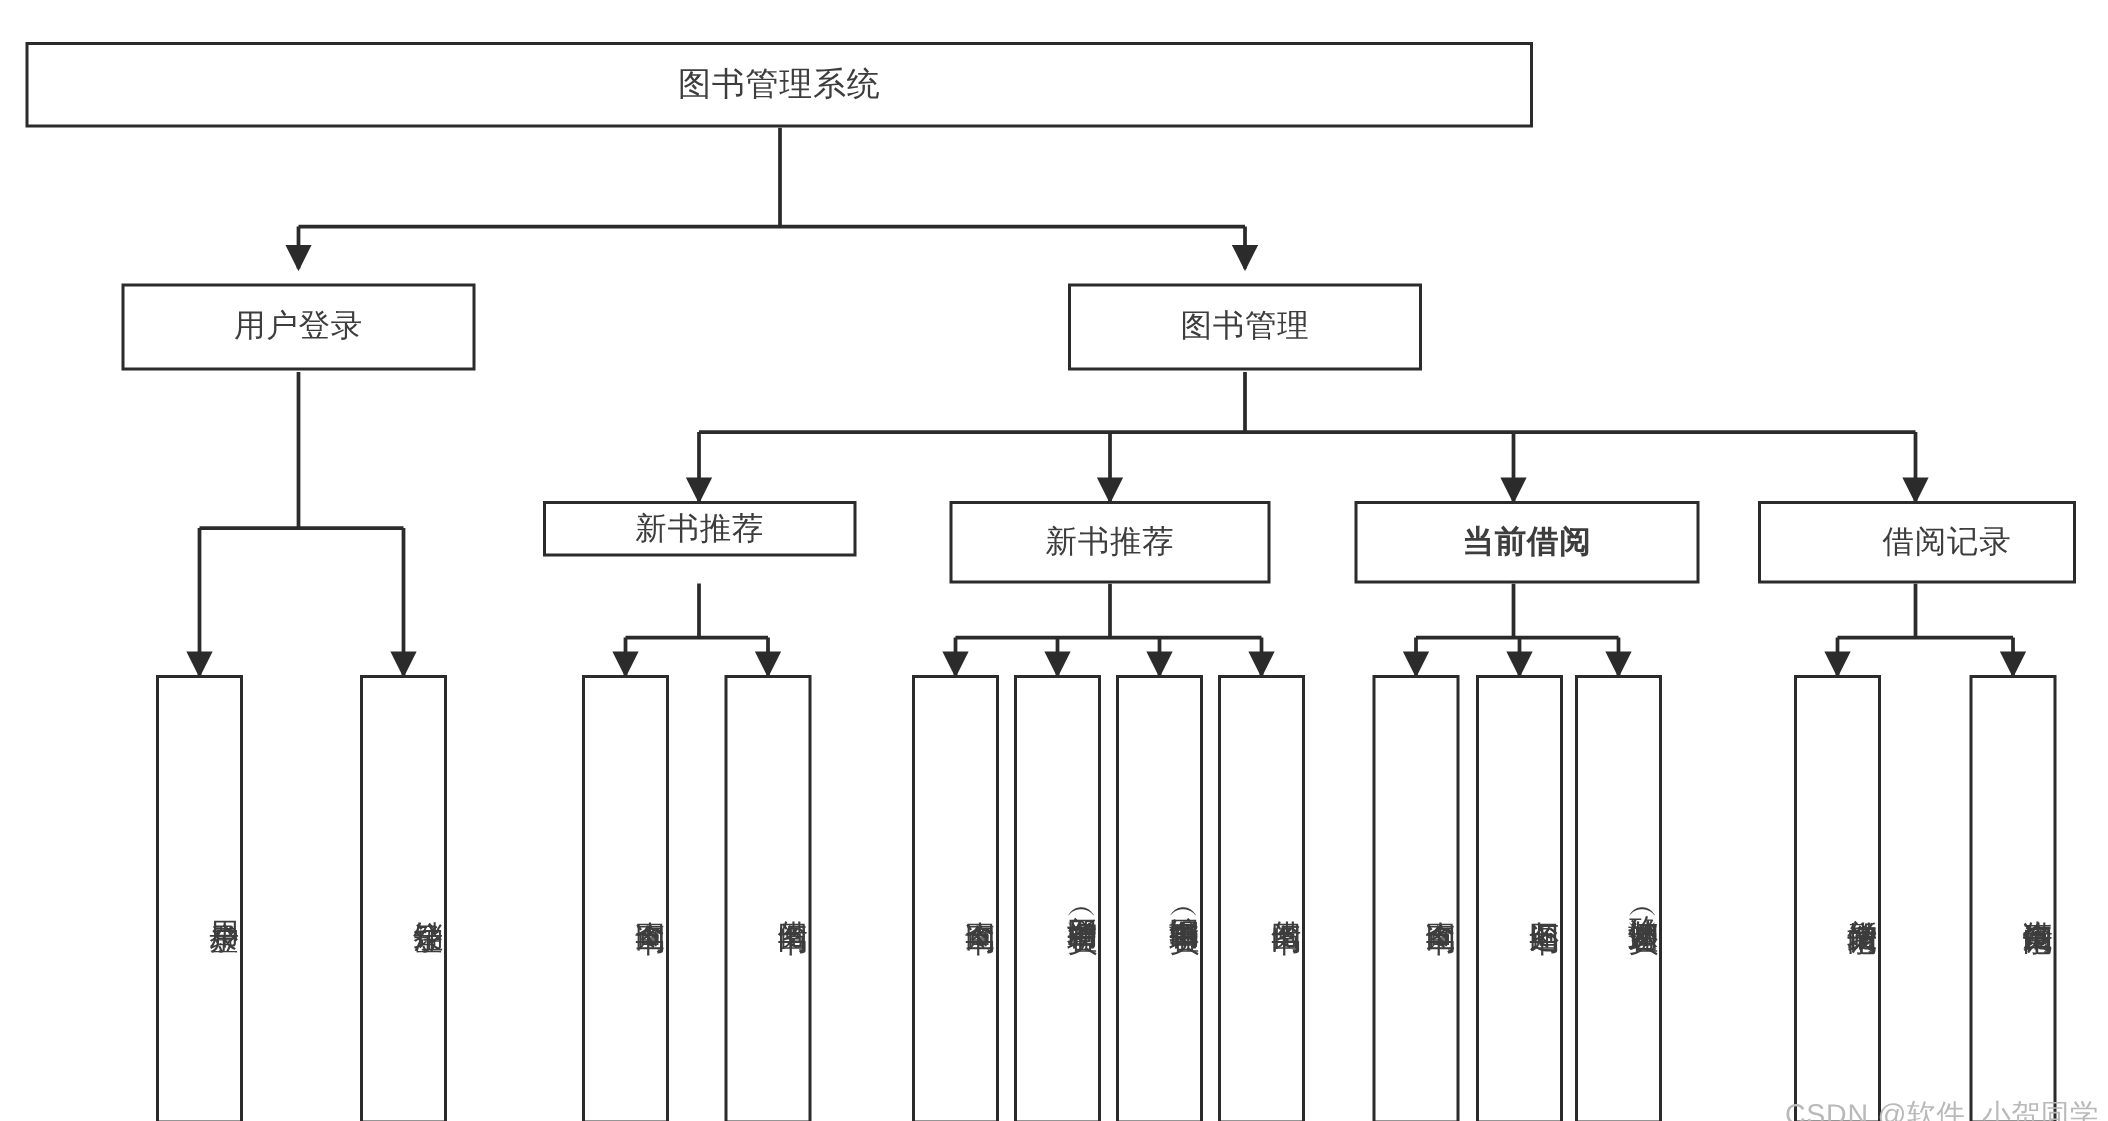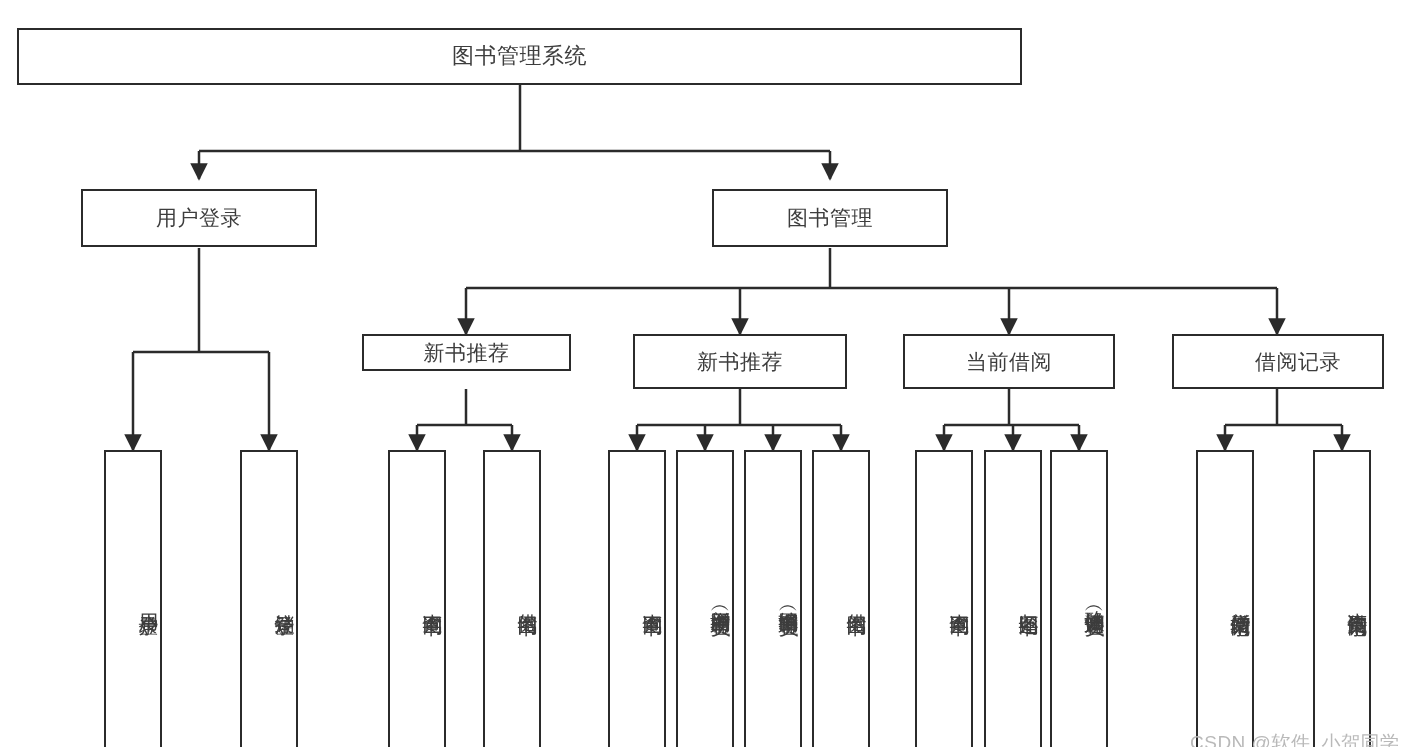--- a/index.html
+++ b/index.html
@@ -143,7 +143,7 @@
   <div class="node horiz" style="left:633px; top:318px; width:214px; height:55px;">
     <span>新书推荐</span>
   </div>
-  <div class="node horiz" style="left:903px; top:318px; width:212px; height:55px;">
+  <div class="node horiz" style="left:903px; top:318px; width:230px; height:55px;font-weight:bold;">
     <span>当前借阅</span>
   </div>
   <div class="node horiz" style="left:1172px; top:318px; width:212px; height:55px;padding-left:40px;">

